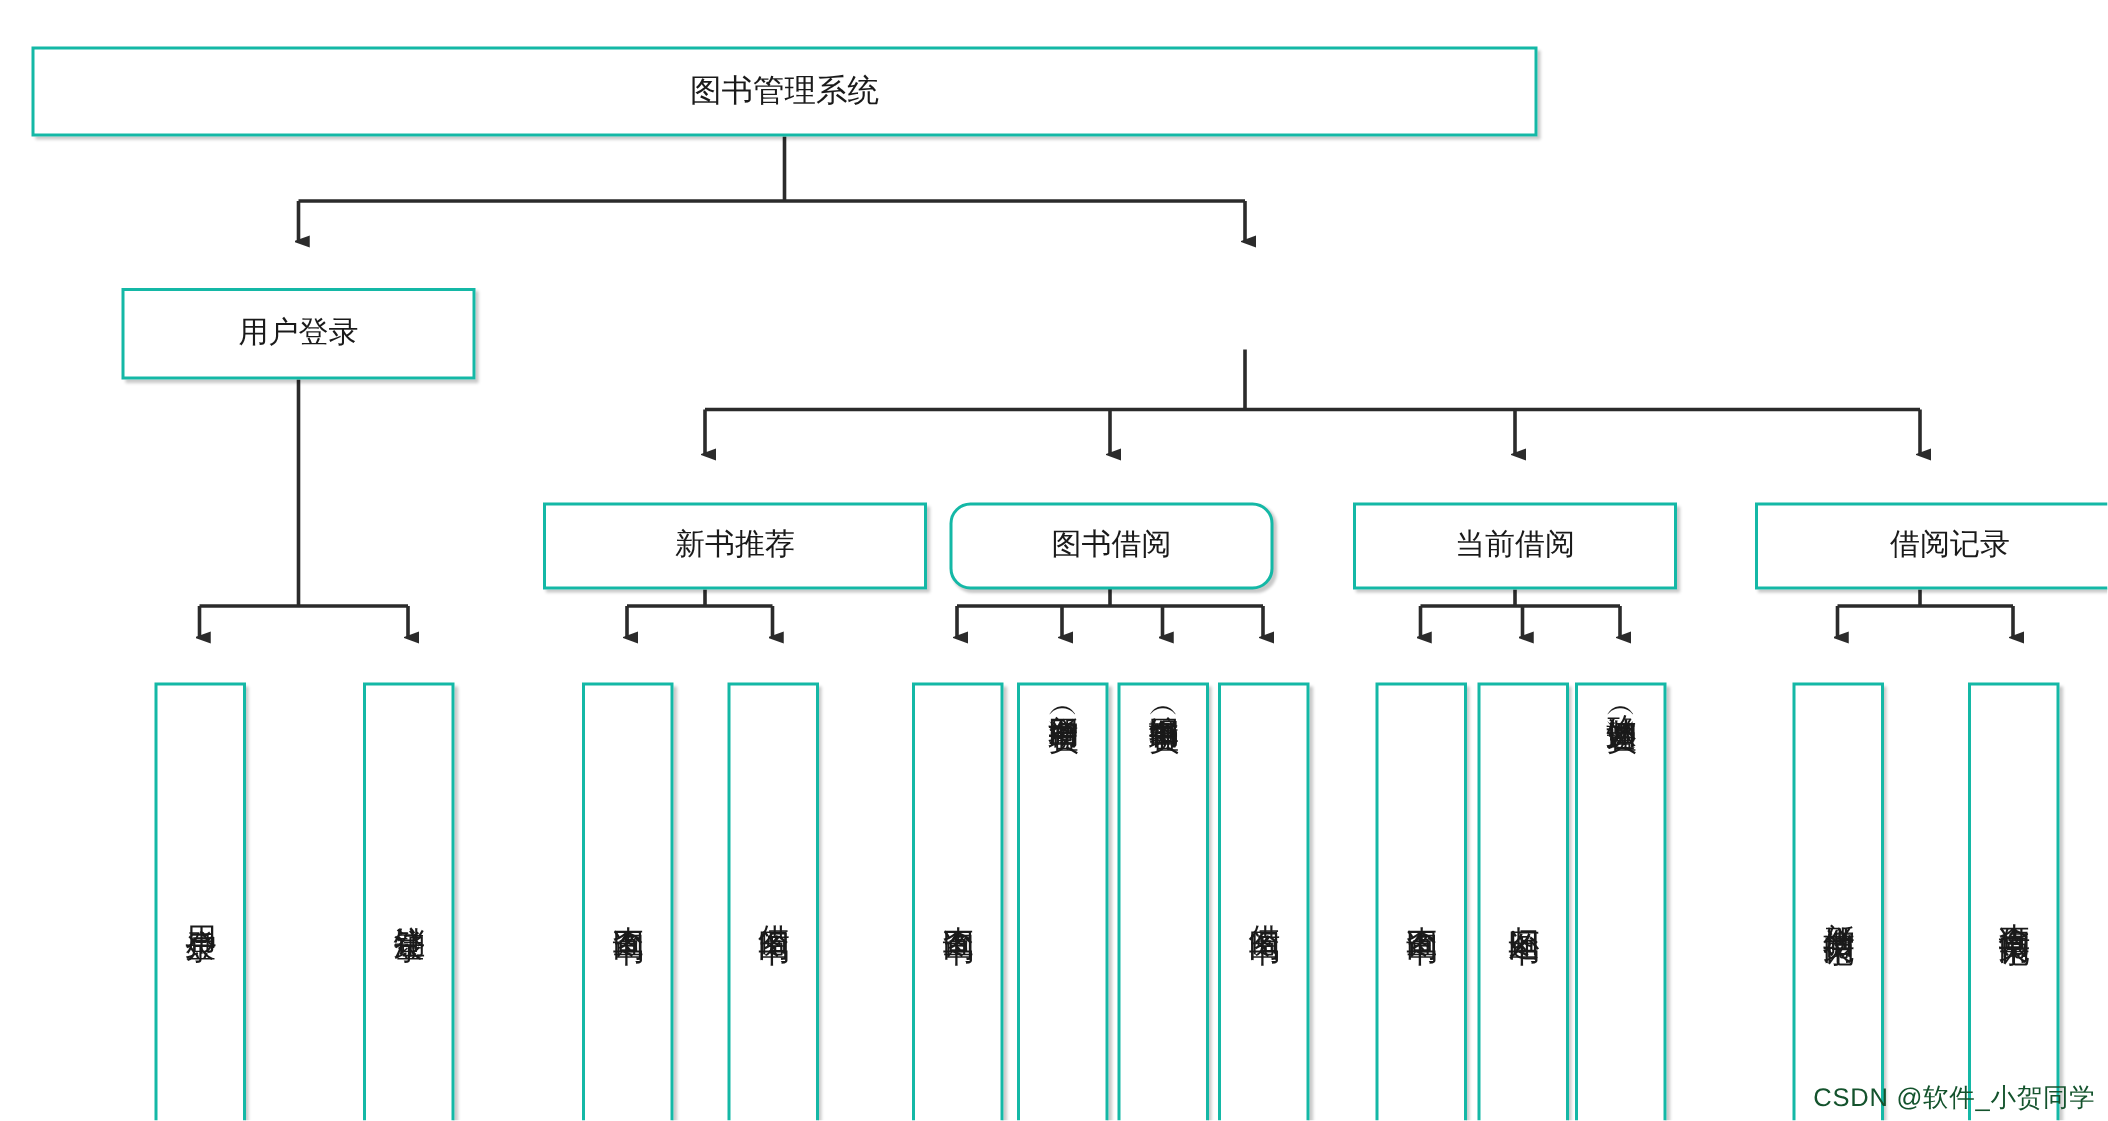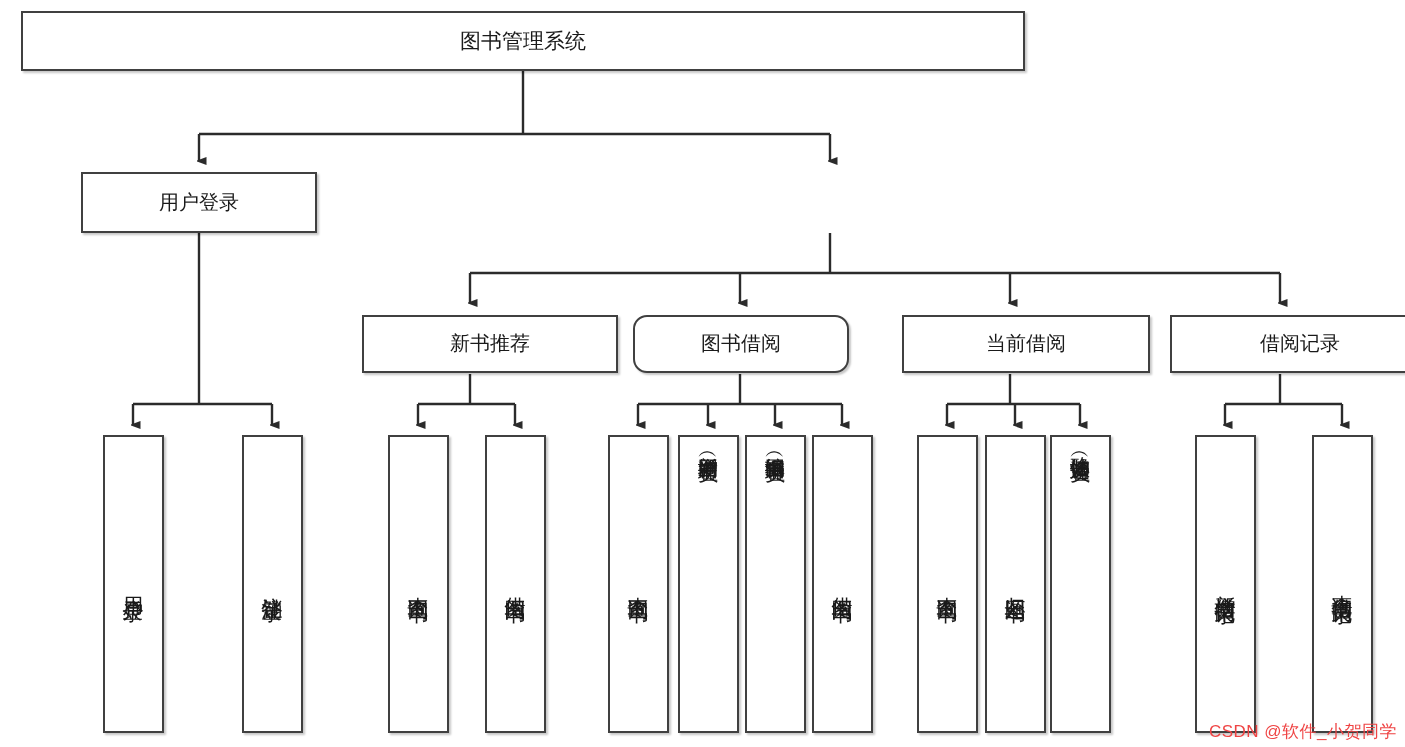--- a/index.html
+++ b/index.html
@@ -29,7 +29,7 @@
   .node {
     position: absolute;
     box-sizing: border-box;
-    border: 2px solid #404040;
+    border: 2px solid #14b8a6;
     background: #ffffff;
     box-shadow: 2px 2px 2px rgba(0,0,0,0.22);
     display: flex;
@@ -37,6 +37,7 @@
     justify-content: center;
     color: #1a1a1a;
     z-index: 2;
+    margin-top: 20px;
   }
   .node .label {
     display: block;

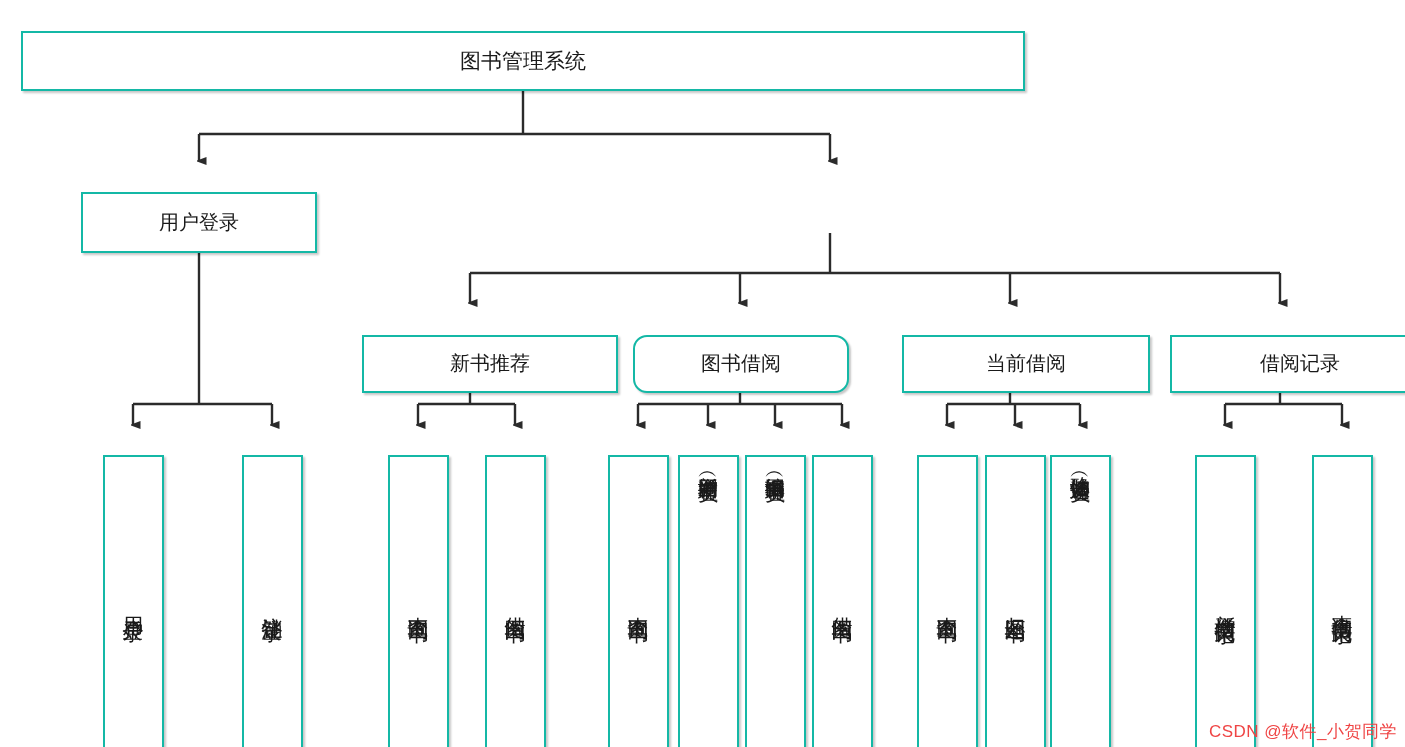--- a/index.html
+++ b/index.html
@@ -169,7 +169,7 @@
     <span class="label">图书借阅</span>
   </div>
 
-  <div class="node level-2" style="left:902px; top:315px; width:248px; height:58px;">
+  <div class="node level-2" style="left:902px; top:315px; width:216px; height:58px;">
     <span class="label">当前借阅</span>
   </div>
 

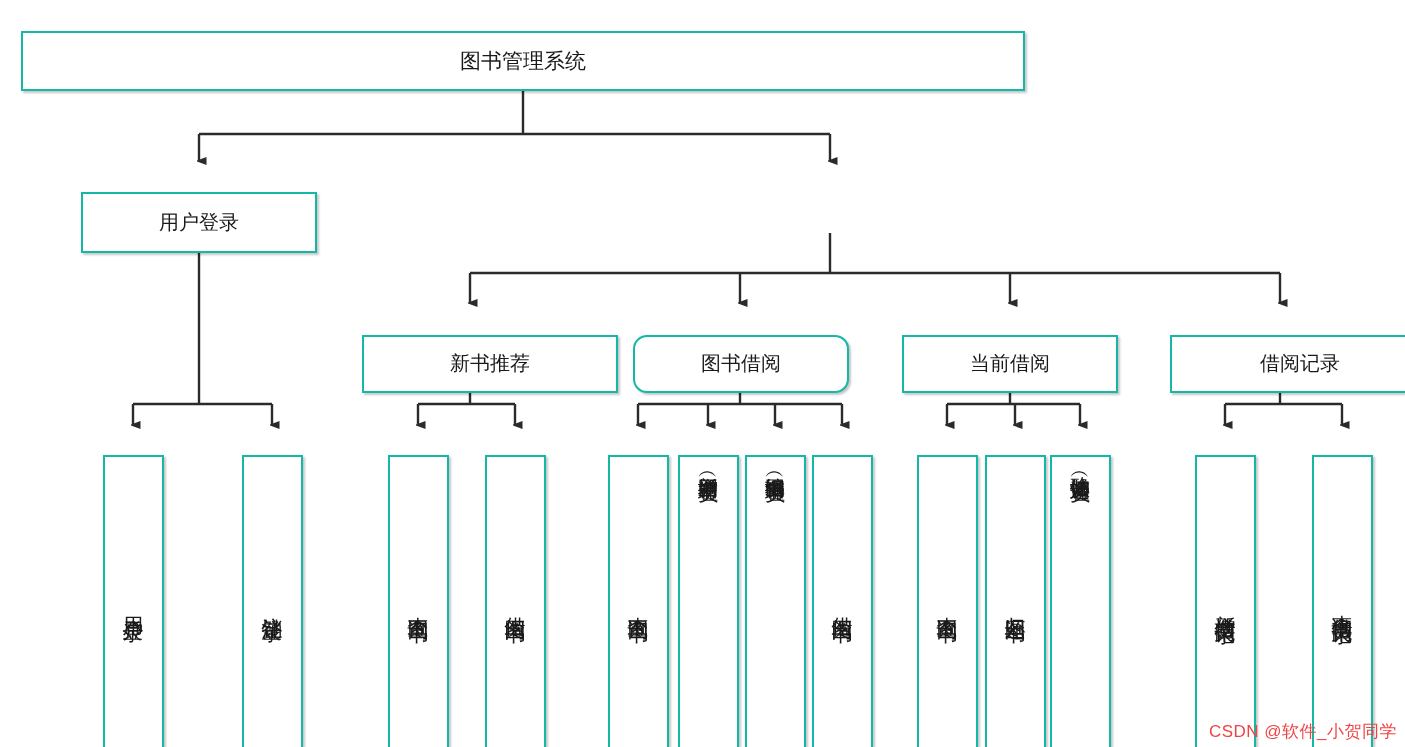--- a/index.html
+++ b/index.html
@@ -88,7 +88,7 @@
     right: 8px;
     bottom: 4px;
     font-size: 17px;
-    color: #ef4444;
+    color: #14532d;
     letter-spacing: 0.5px;
     z-index: 5;
     user-select: none;

